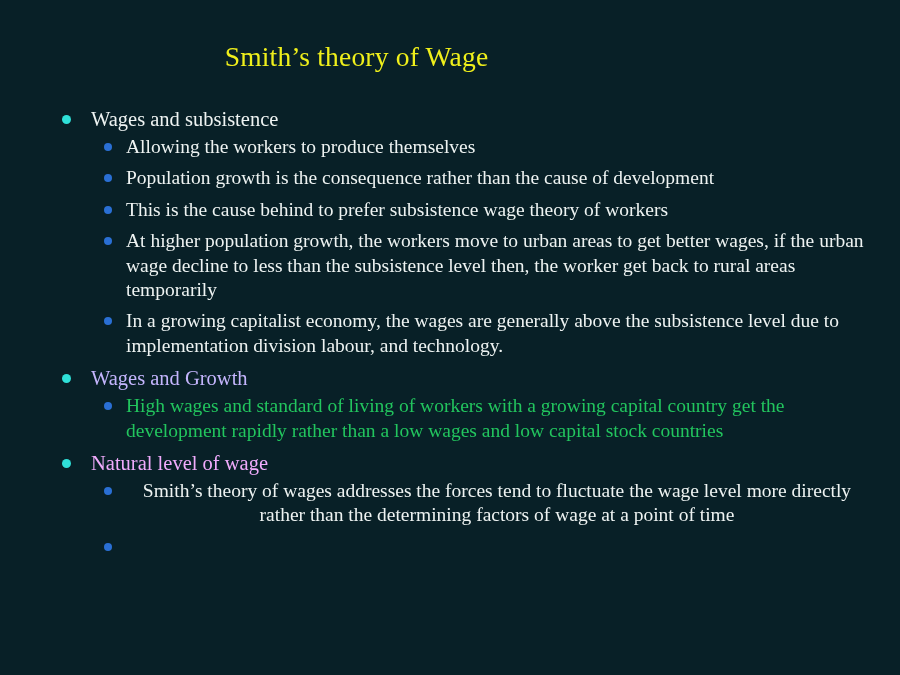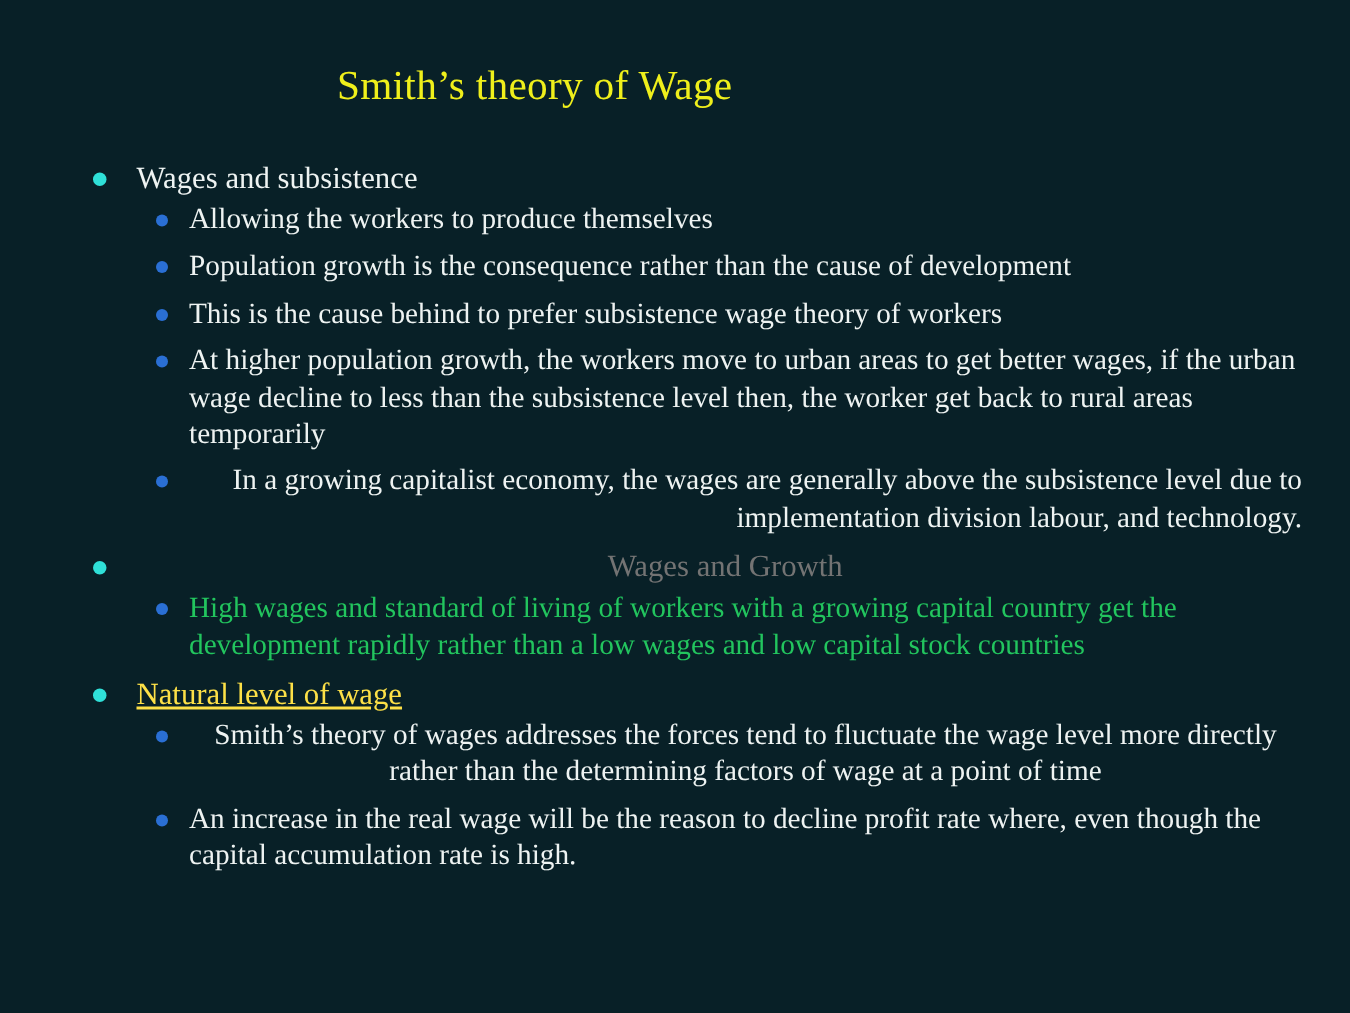--- a/index.html
+++ b/index.html
@@ -130,7 +130,7 @@
       </div>
       <div class="bullet-item lvl2">
         <span class="dot" style="background: rgb(42, 111, 212);"></span>
-        <div class="btext" style="color: rgb(238, 243, 242); text-align: right;">In a growing capitalist economy, the wages are generally above the subsistence level due to implementation division labour, and technology.</div>
+        <div class="btext" style="color: rgb(238, 243, 242);">In a growing capitalist economy, the wages are generally above the subsistence level due to implementation division labour, and technology.</div>
       </div>
       <div class="bullet-item lvl1 section-gap">
         <span class="dot" style="background: rgb(47, 224, 216);"></span>

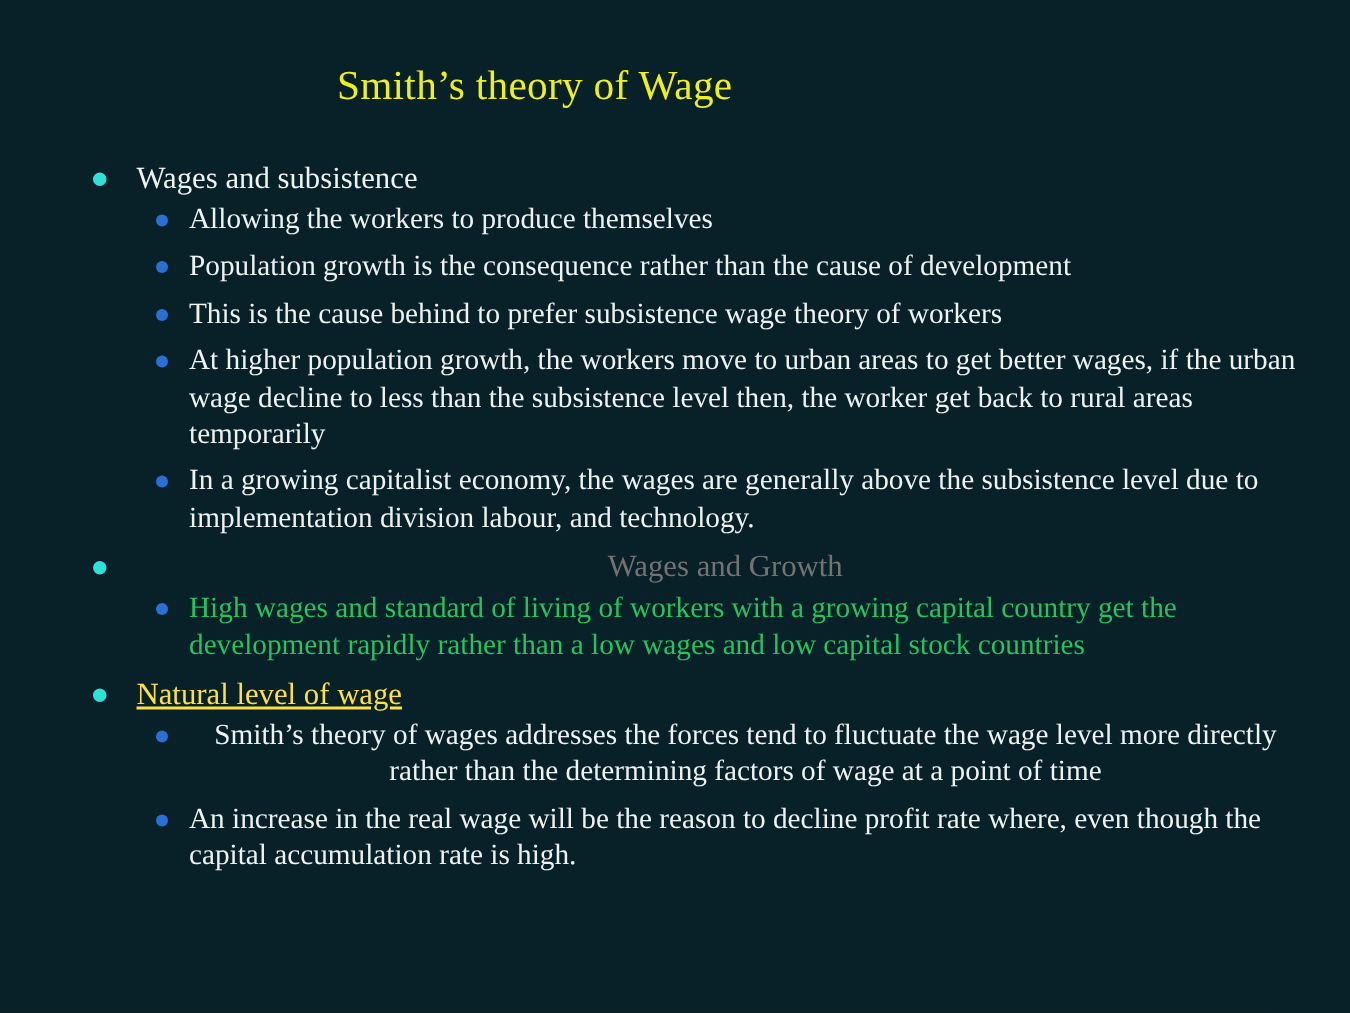--- a/index.html
+++ b/index.html
@@ -134,7 +134,7 @@
       </div>
       <div class="bullet-item lvl1 section-gap">
         <span class="dot" style="background: rgb(47, 224, 216);"></span>
-        <div class="btext" style="color: #737373; text-align: center;">Wages and Growth</div>
+        <div class="btext" style="color: #c4b5fd;">Wages and Growth</div>
       </div>
       <div class="bullet-item lvl2">
         <span class="dot" style="background: rgb(42, 111, 212);"></span>

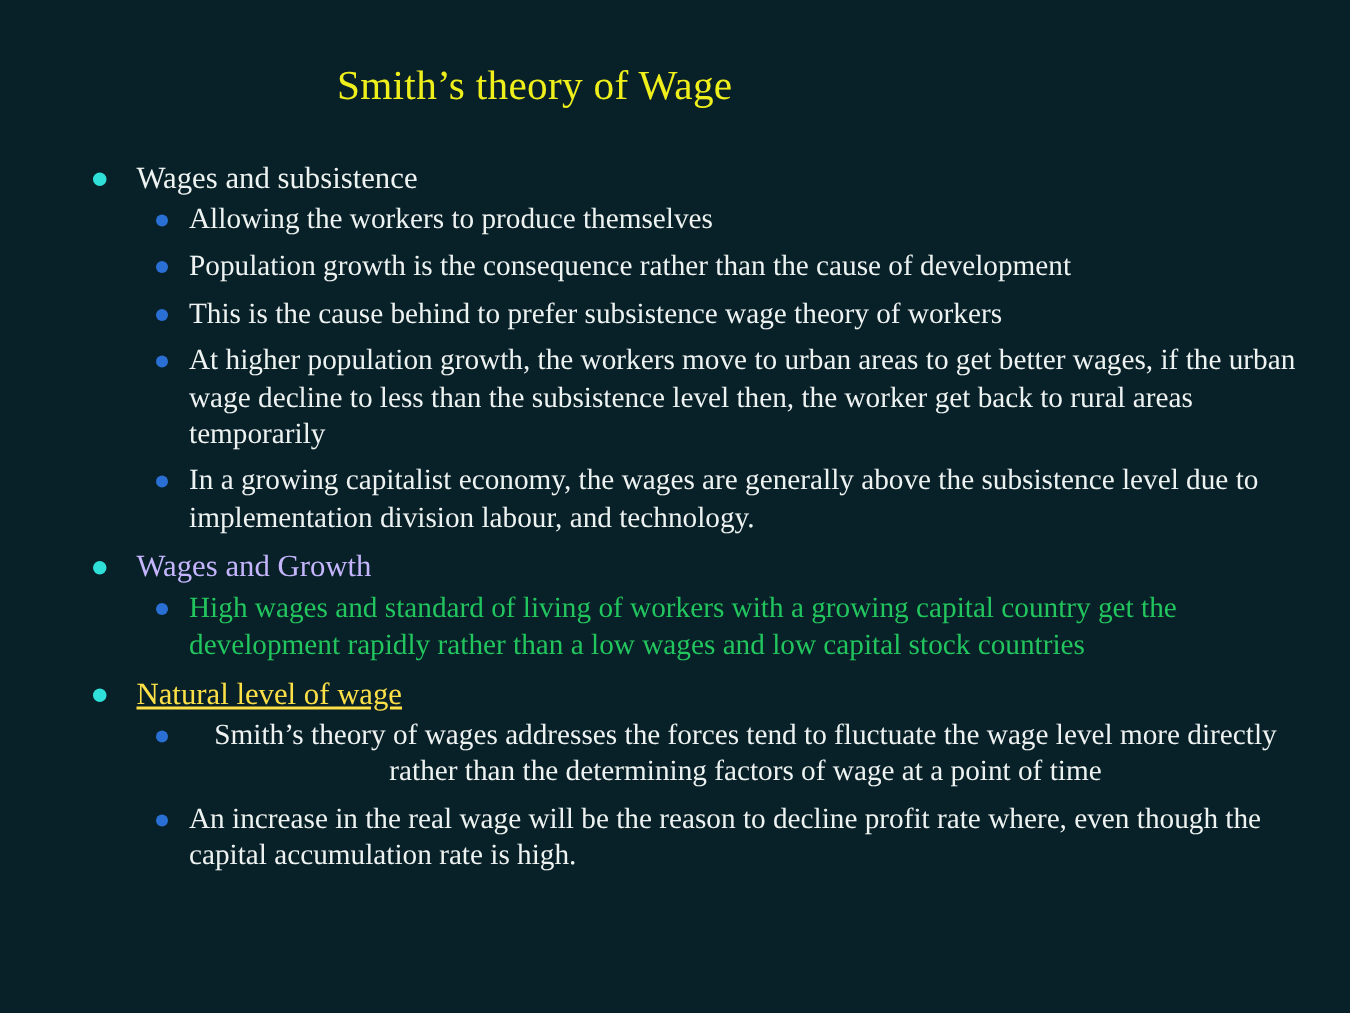--- a/index.html
+++ b/index.html
@@ -142,7 +142,7 @@
       </div>
       <div class="bullet-item lvl1 section-gap">
         <span class="dot" style="background: rgb(47, 224, 216);"></span>
-        <div class="btext" style="color: #fde047; text-decoration: underline;">Natural level of wage</div>
+        <div class="btext" style="color: #f0abfc;">Natural level of wage</div>
       </div>
       <div class="bullet-item lvl2">
         <span class="dot" style="background: rgb(42, 111, 212);"></span>

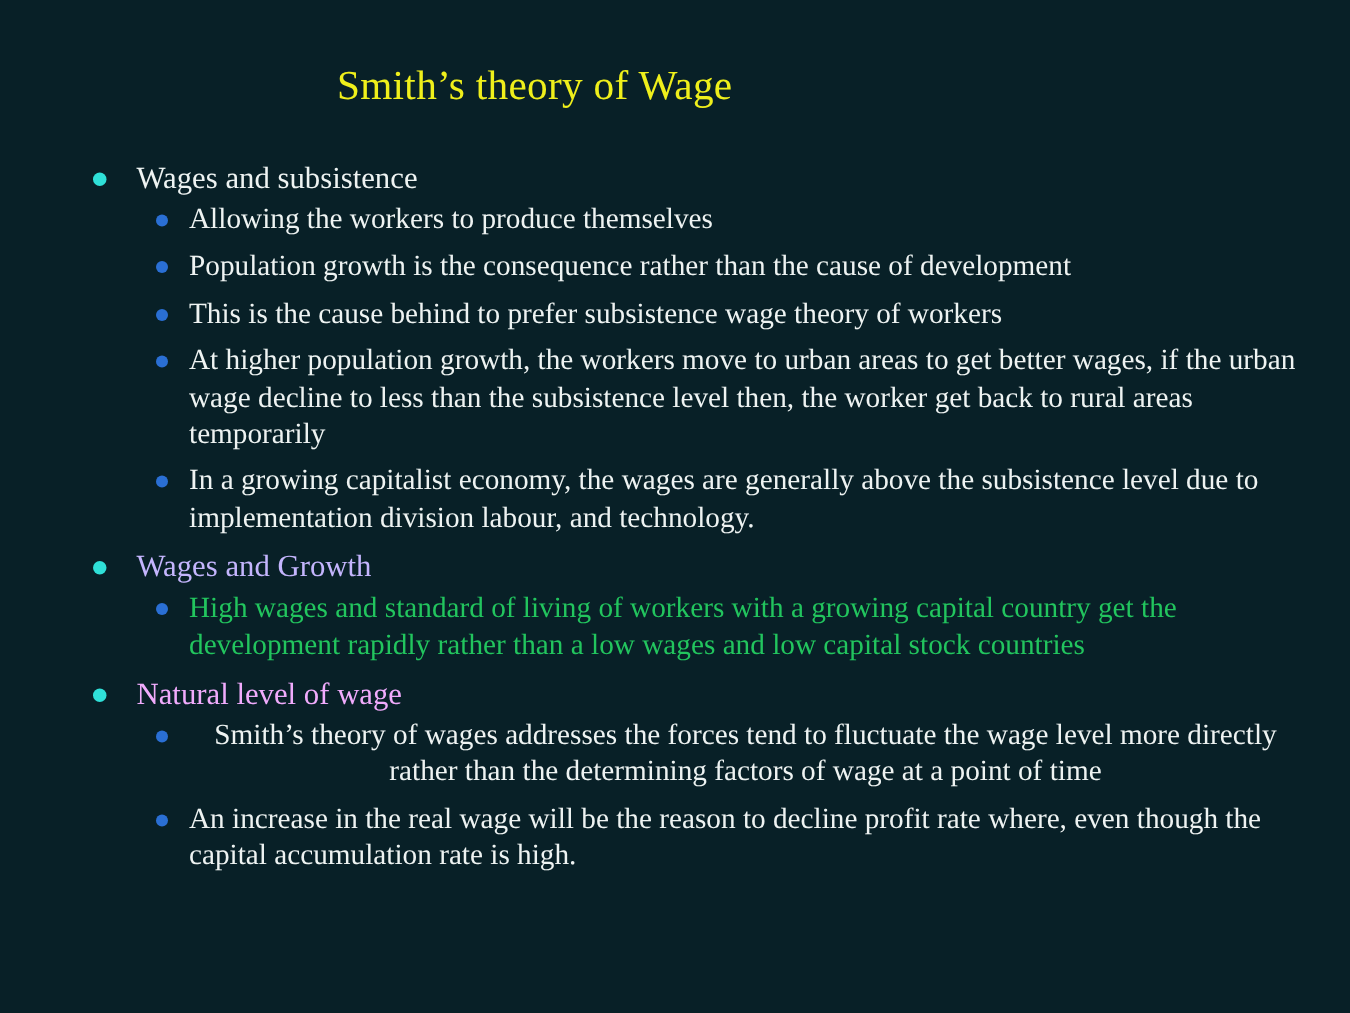--- a/index.html
+++ b/index.html
@@ -150,7 +150,6 @@
       </div>
       <div class="bullet-item lvl2">
         <span class="dot" style="background: rgb(42, 111, 212);"></span>
-        <div class="btext" style="color: rgb(238, 243, 242);">An increase in the real wage will be the reason to decline profit rate where, even though the capital accumulation rate is high.</div>
       </div>
     </div>
 

